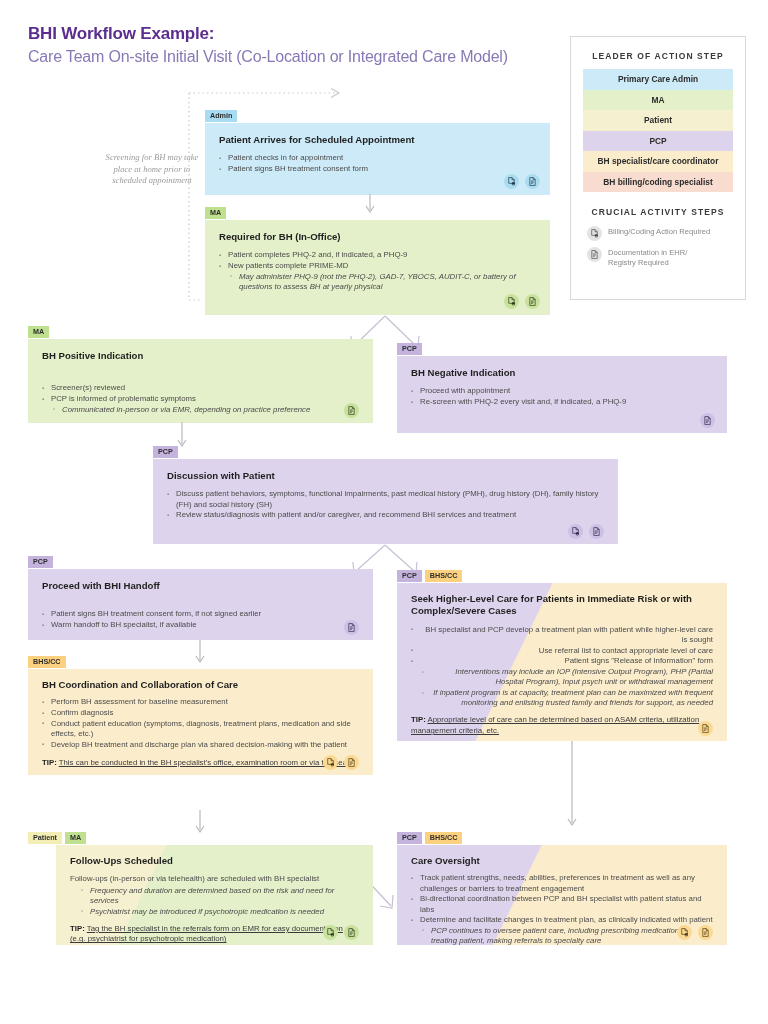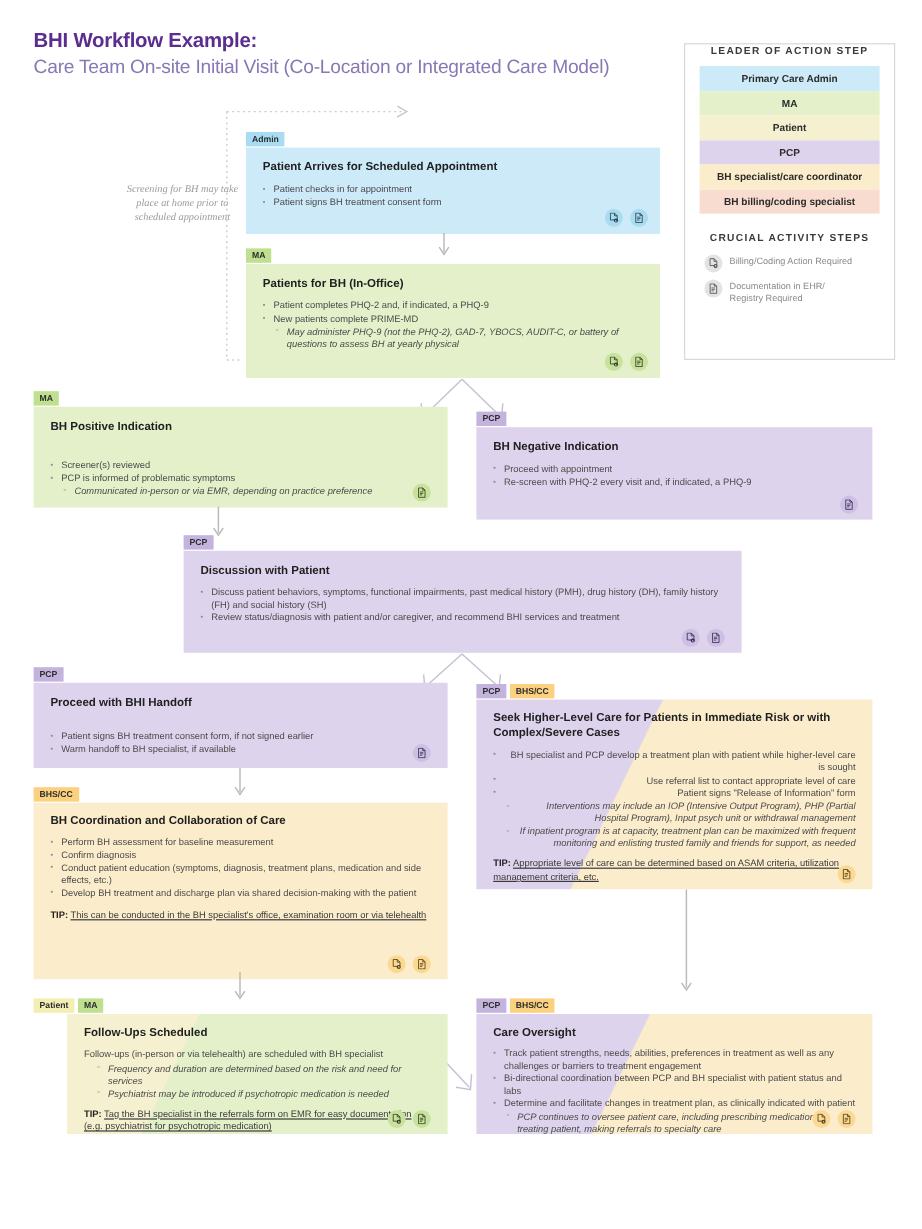--- a/index.html
+++ b/index.html
@@ -30,7 +30,7 @@
   }
   .legend-title {
     font-size: 8.5px; font-weight: bold; color: #3a3a3a;
-    letter-spacing: 1.1px; text-align: center; 
+    letter-spacing: 1.1px; text-align: center; margin-top: 14px;
   }
   .legend-rows { margin: 8px 12px 0 12px; }
   .legend-row {

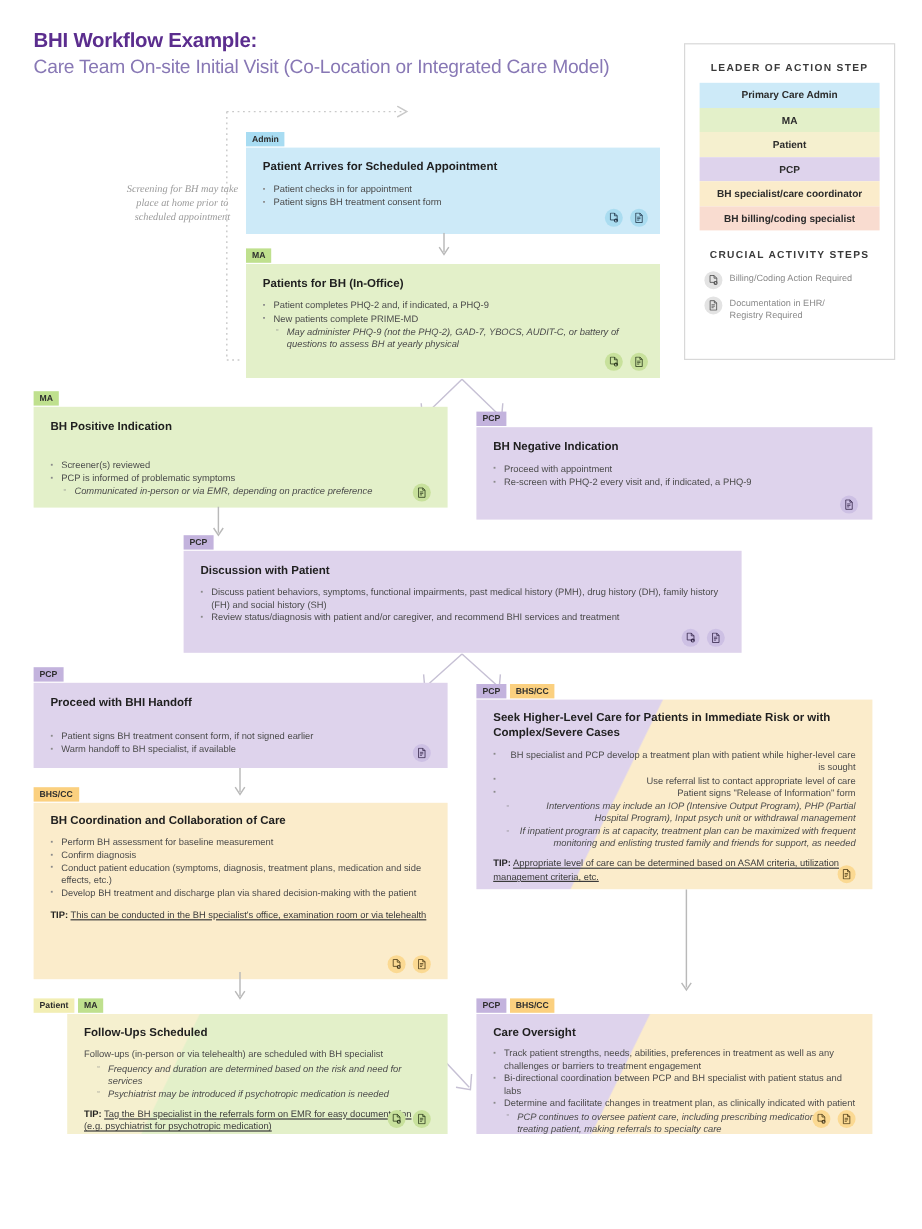--- a/index.html
+++ b/index.html
@@ -219,7 +219,7 @@
   <div class="node" style="left:205px; top:220px; width:345px; height:95px;">
     <div class="node-body n-green">
       <div class="pad">
-        <h3>Patients for BH (In-Office)</h3>
+        <h3>Required for BH (In-Office)</h3>
         <ul style="margin-top:7px;">
           <li>Patient completes PHQ-2 and, if indicated, a PHQ-9</li>
           <li>New patients complete PRIME-MD</li>

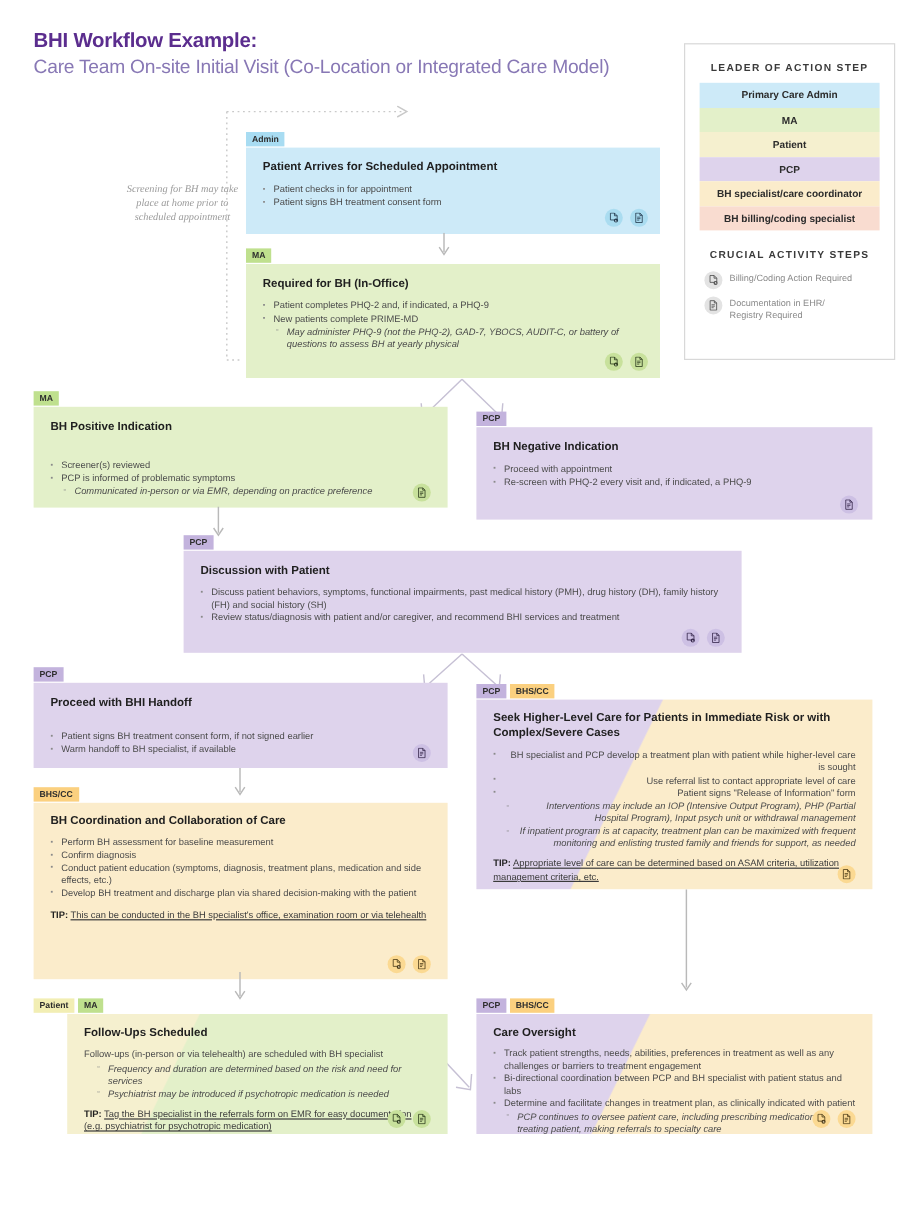--- a/index.html
+++ b/index.html
@@ -415,7 +415,7 @@
   <div class="tagrow" style="left:28px; top:656px;">
     <span class="tag bhscc">BHS/CC</span>
   </div>
-  <div class="node" style="left:28px; top:669px; width:345px; height:147px;">
+  <div class="node" style="left:28px; top:669px; width:345px; height:106px;">
     <div class="node-body n-yellow">
       <div class="pad" style="padding:10px 14px 6px 14px;">
         <h3>BH Coordination and Collaboration of Care</h3>

